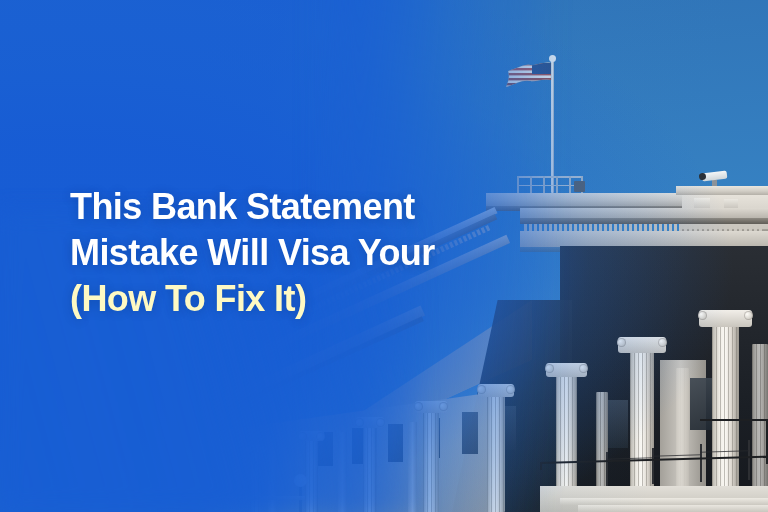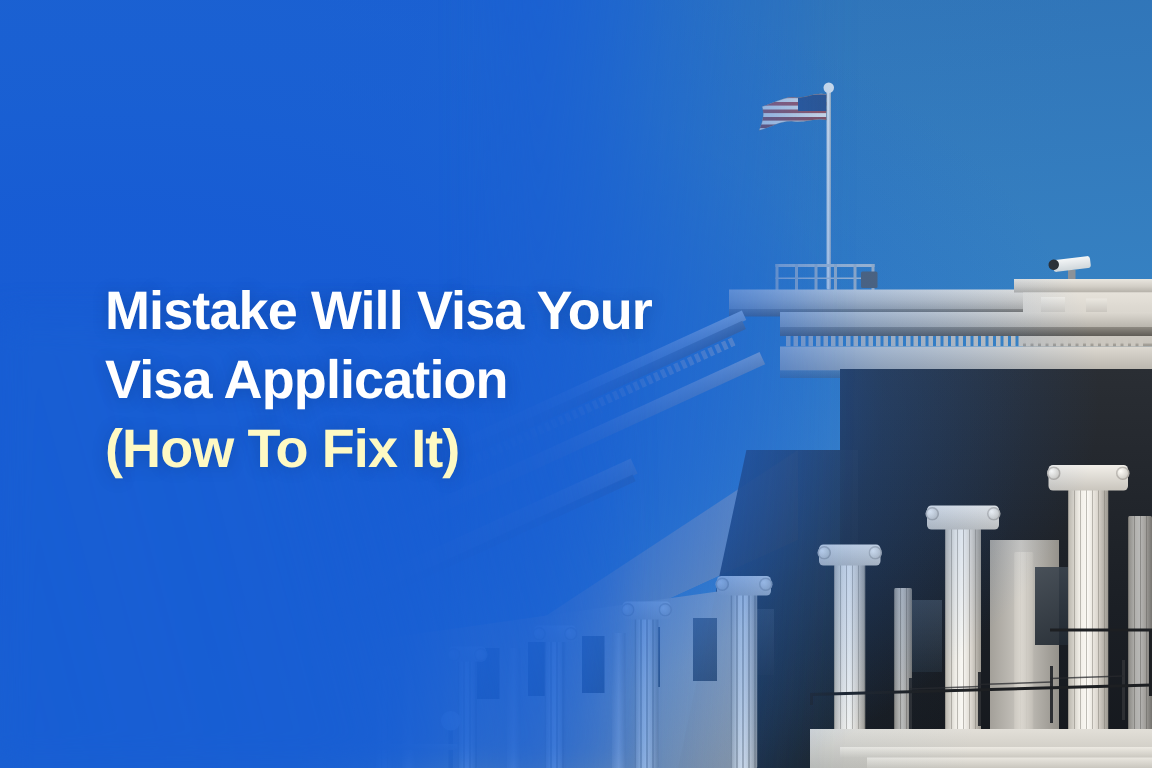--- a/index.html
+++ b/index.html
@@ -550,6 +550,7 @@
   <div class="tint-bottom"></div>
 
   <h1 class="headline">
+    <span class="ln">This Bank Statement</span>
     <span class="ln">Mistake Will Visa Your</span>
     <span class="ln">Visa Application</span>
     <span class="ln accent">(How To Fix It)</span>

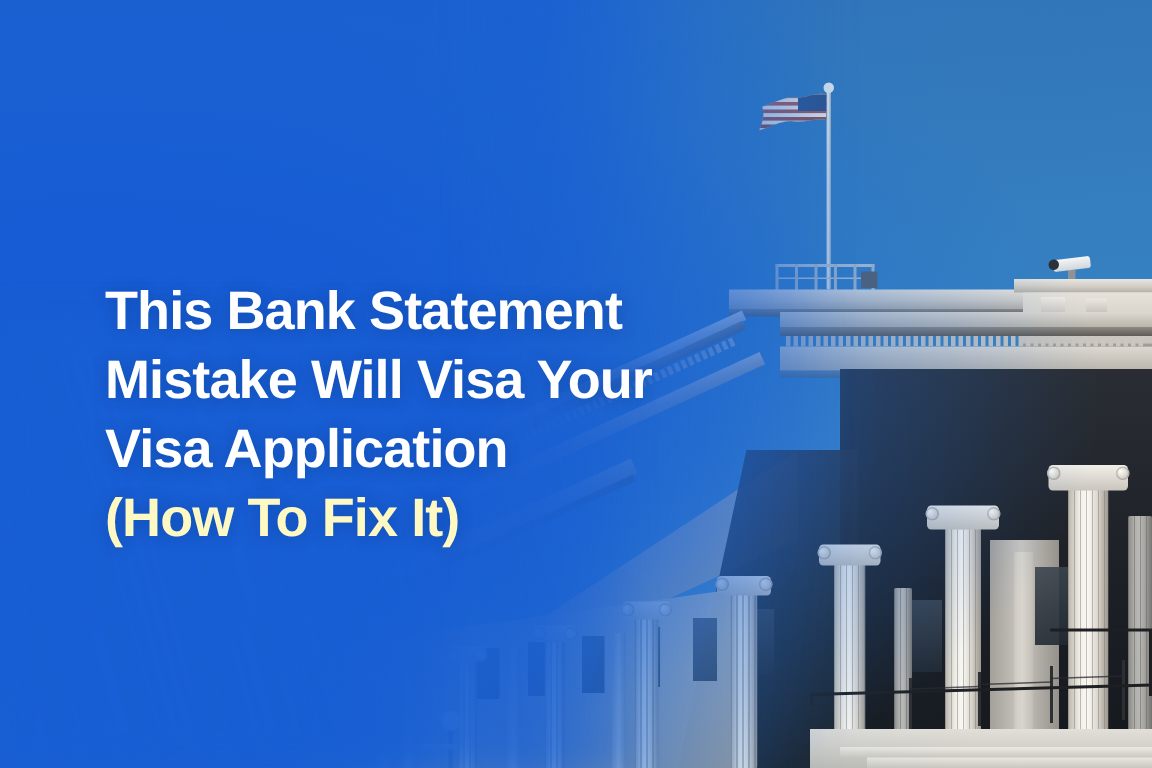--- a/index.html
+++ b/index.html
@@ -552,7 +552,6 @@
   <h1 class="headline">
     <span class="ln">This Bank Statement</span>
     <span class="ln">Mistake Will Visa Your</span>
-    <span class="ln">Visa Application</span>
     <span class="ln accent">(How To Fix It)</span>
   </h1>
 

